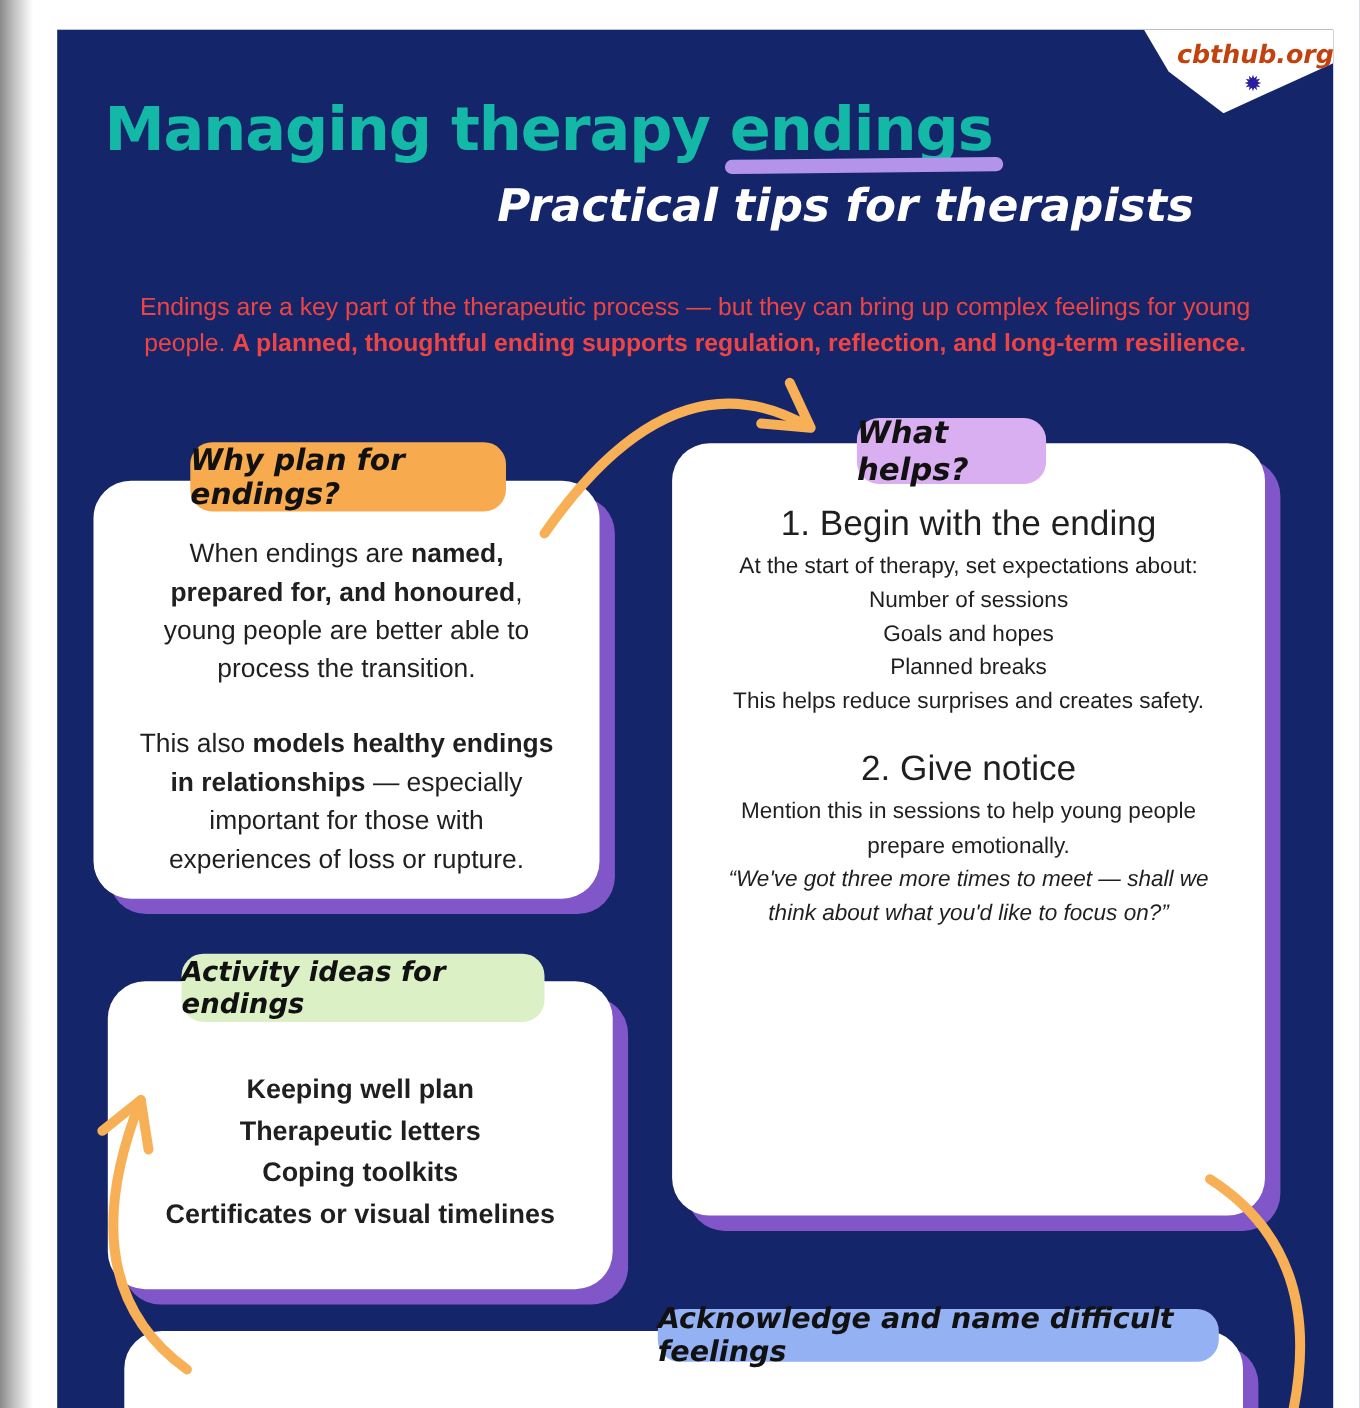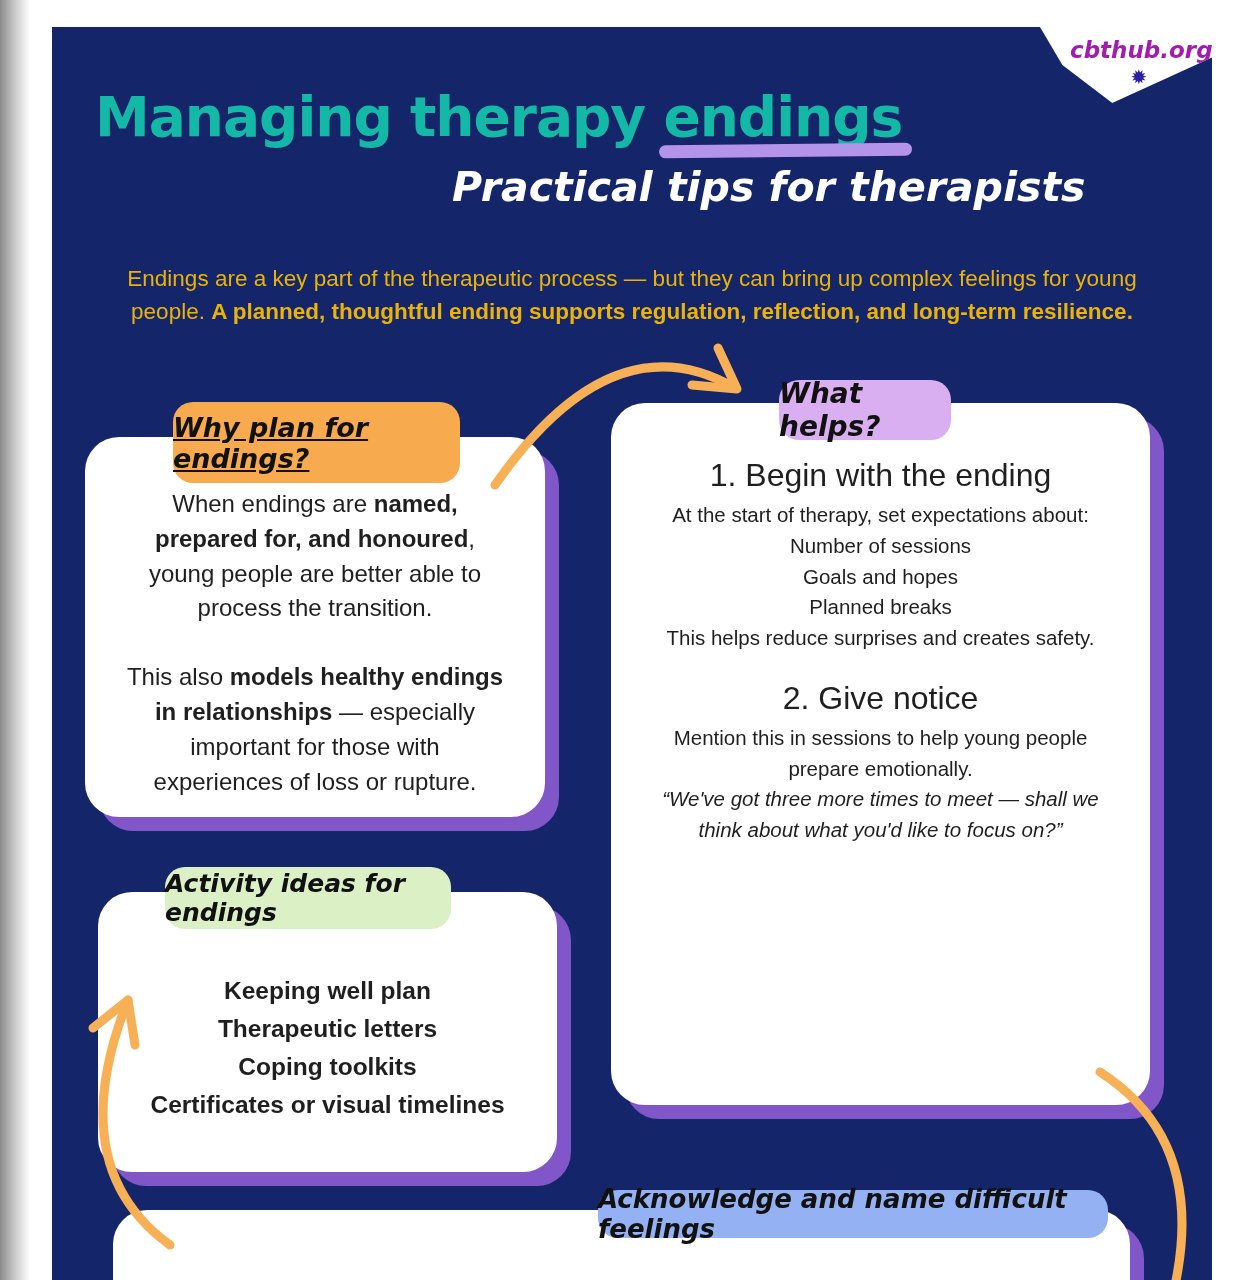--- a/index.html
+++ b/index.html
@@ -18,7 +18,7 @@
   .badge{position:absolute;left:988px;top:0;width:172px;height:76px;background:var(--white);
     clip-path:polygon(0 0,100% 0,100% 40%,42% 100%,13% 50%);}
   .badge-site{position:absolute;left:30px;top:10px;width:138px;text-align:center;
-    font-style:italic;font-weight:bold;font-size:23px;color:#a21caf;
+    font-style:italic;font-weight:bold;font-size:23px;color:#c2410c;
     font-family:"DejaVu Sans",sans-serif;}
   .badge-star{position:absolute;left:30px;top:40px;width:138px;text-align:center;
     font-size:20px;color:#2a1fa0;line-height:1;}

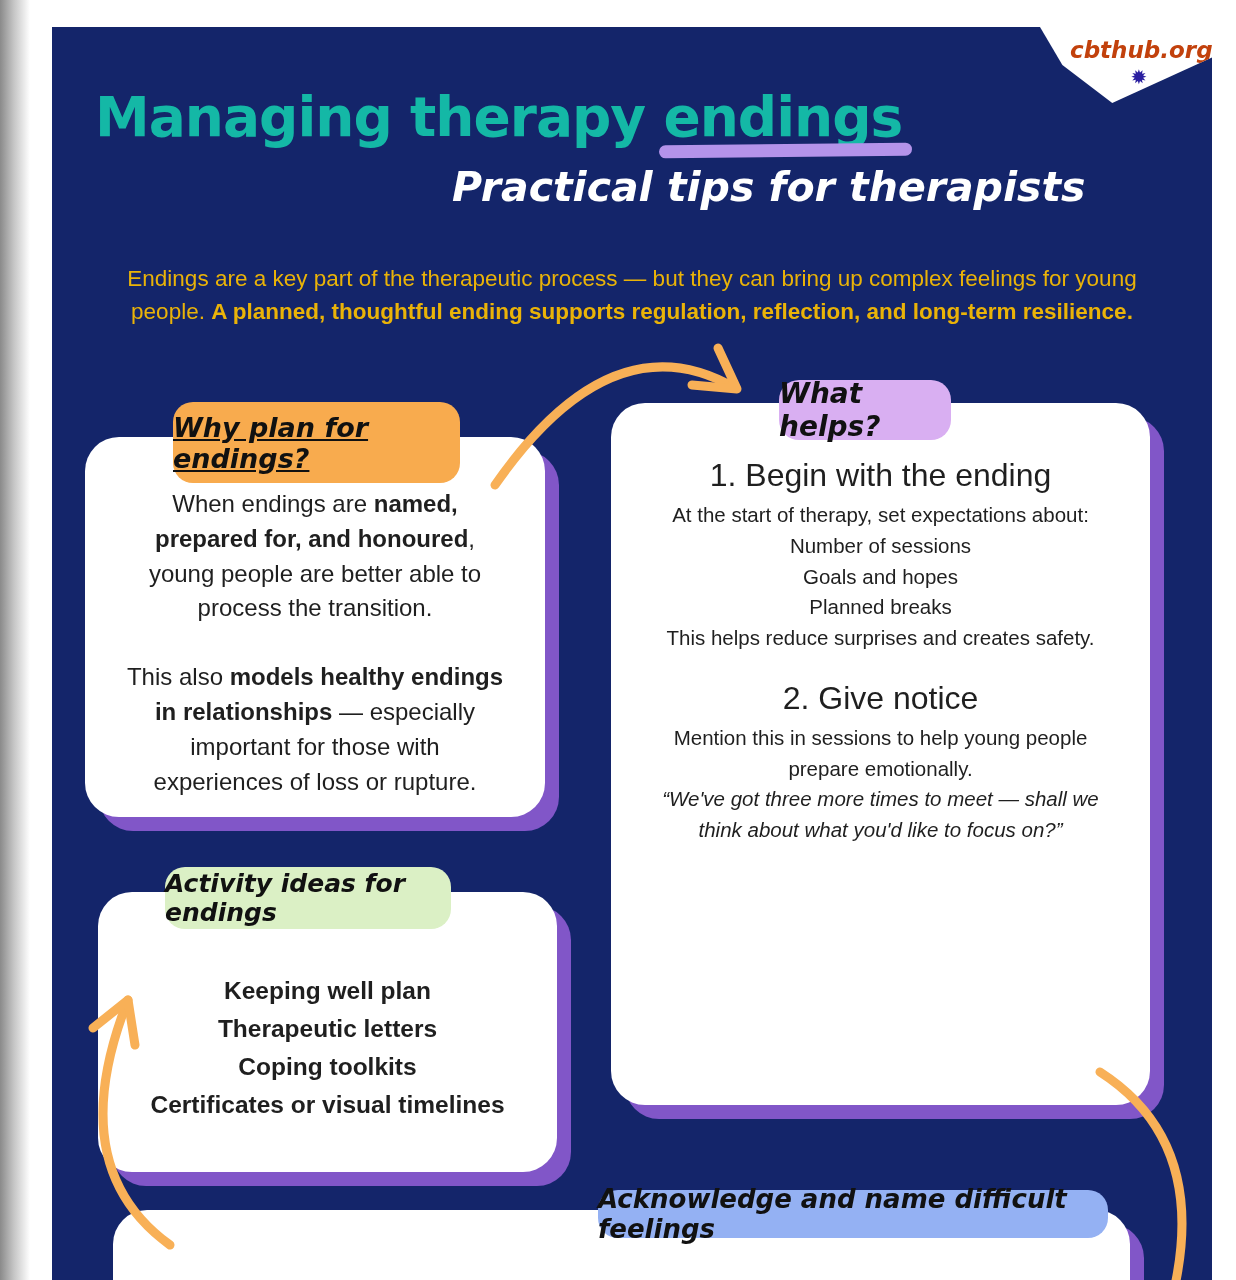--- a/index.html
+++ b/index.html
@@ -32,7 +32,7 @@
     font-style:italic;font-weight:600;font-size:41px;color:#fff;white-space:nowrap;
     font-family:"DejaVu Sans",sans-serif;}
   .intro{position:absolute;left:45px;top:236px;width:1070px;text-align:center;
-    color:#eab308;font-size:22.5px;line-height:1.45;}
+    color:#ef4444;font-size:22.5px;line-height:1.45;}
   .intro .b{font-weight:bold;}
   
   .card{position:absolute;background:var(--white);border-radius:34px;

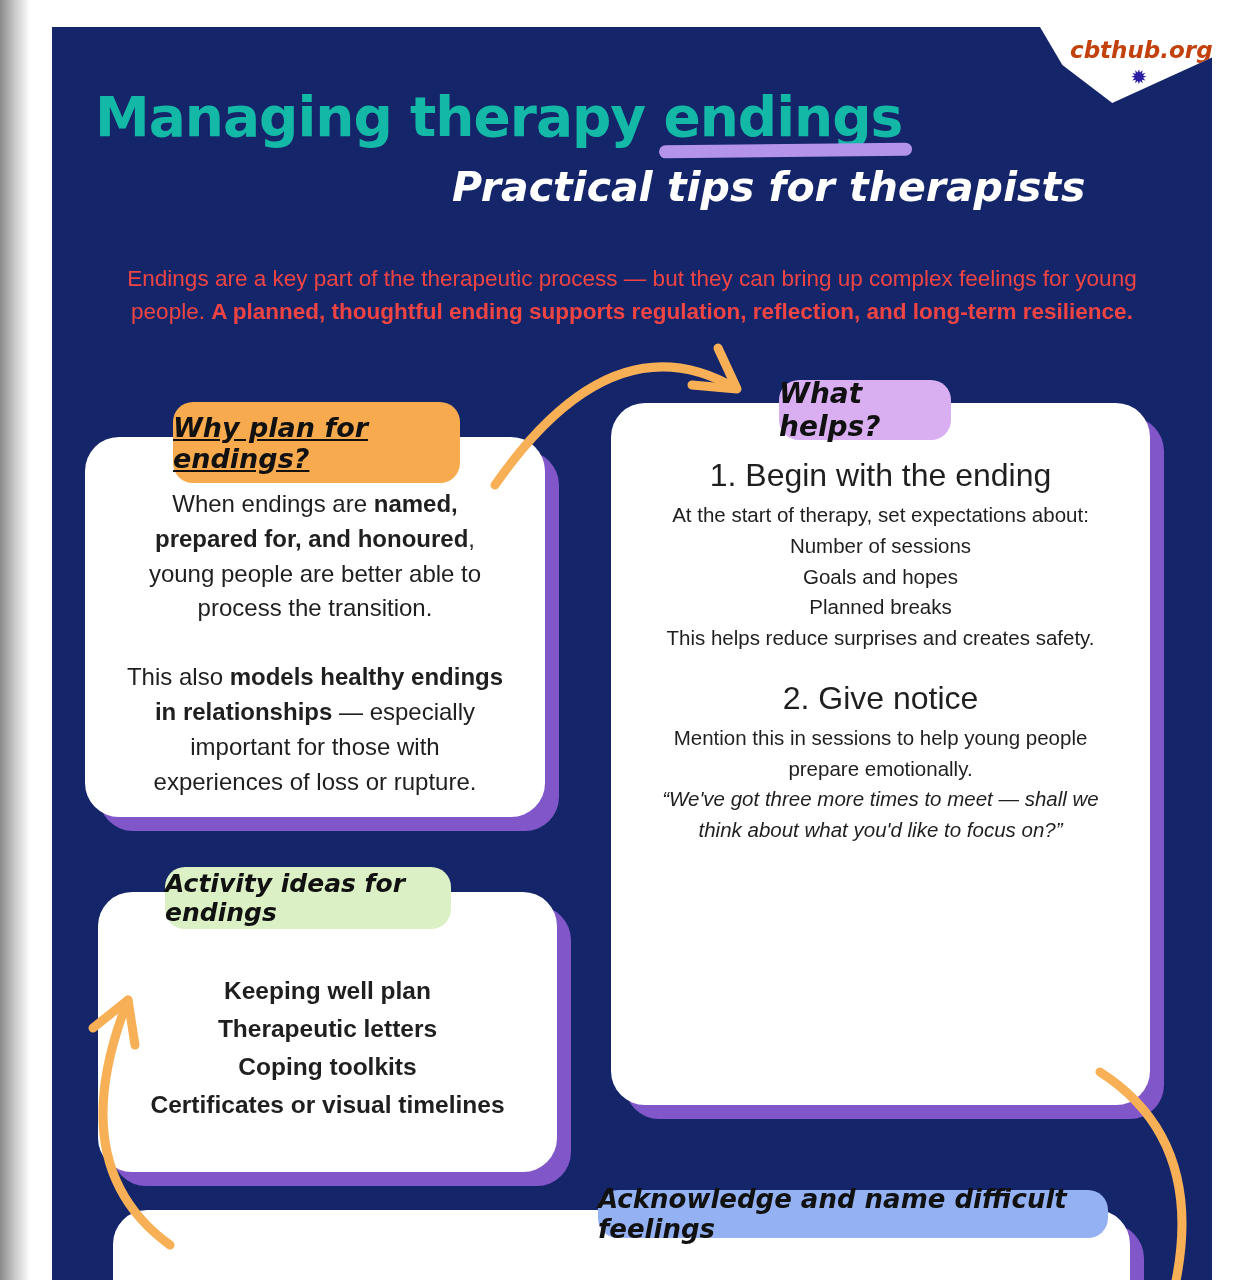--- a/index.html
+++ b/index.html
@@ -41,7 +41,7 @@
     border-radius:20px;font-style:italic;font-weight:600;color:#111;
     font-family:"DejaVu Sans",sans-serif;}
   .card-why{left:33px;top:410px;width:460px;height:380px;padding:50px 38px 0;}
-  .pill-why{left:121px;top:375px;width:287px;height:81px;background:var(--orange);font-size:27px;text-decoration:underline;}
+  .pill-why{left:121px;top:375px;width:287px;height:63px;background:var(--orange);font-size:27px;}
   .card-why p{font-size:24px;line-height:1.45;}
   .card-why p + p{margin-top:34px;}
   .b{font-weight:bold;}

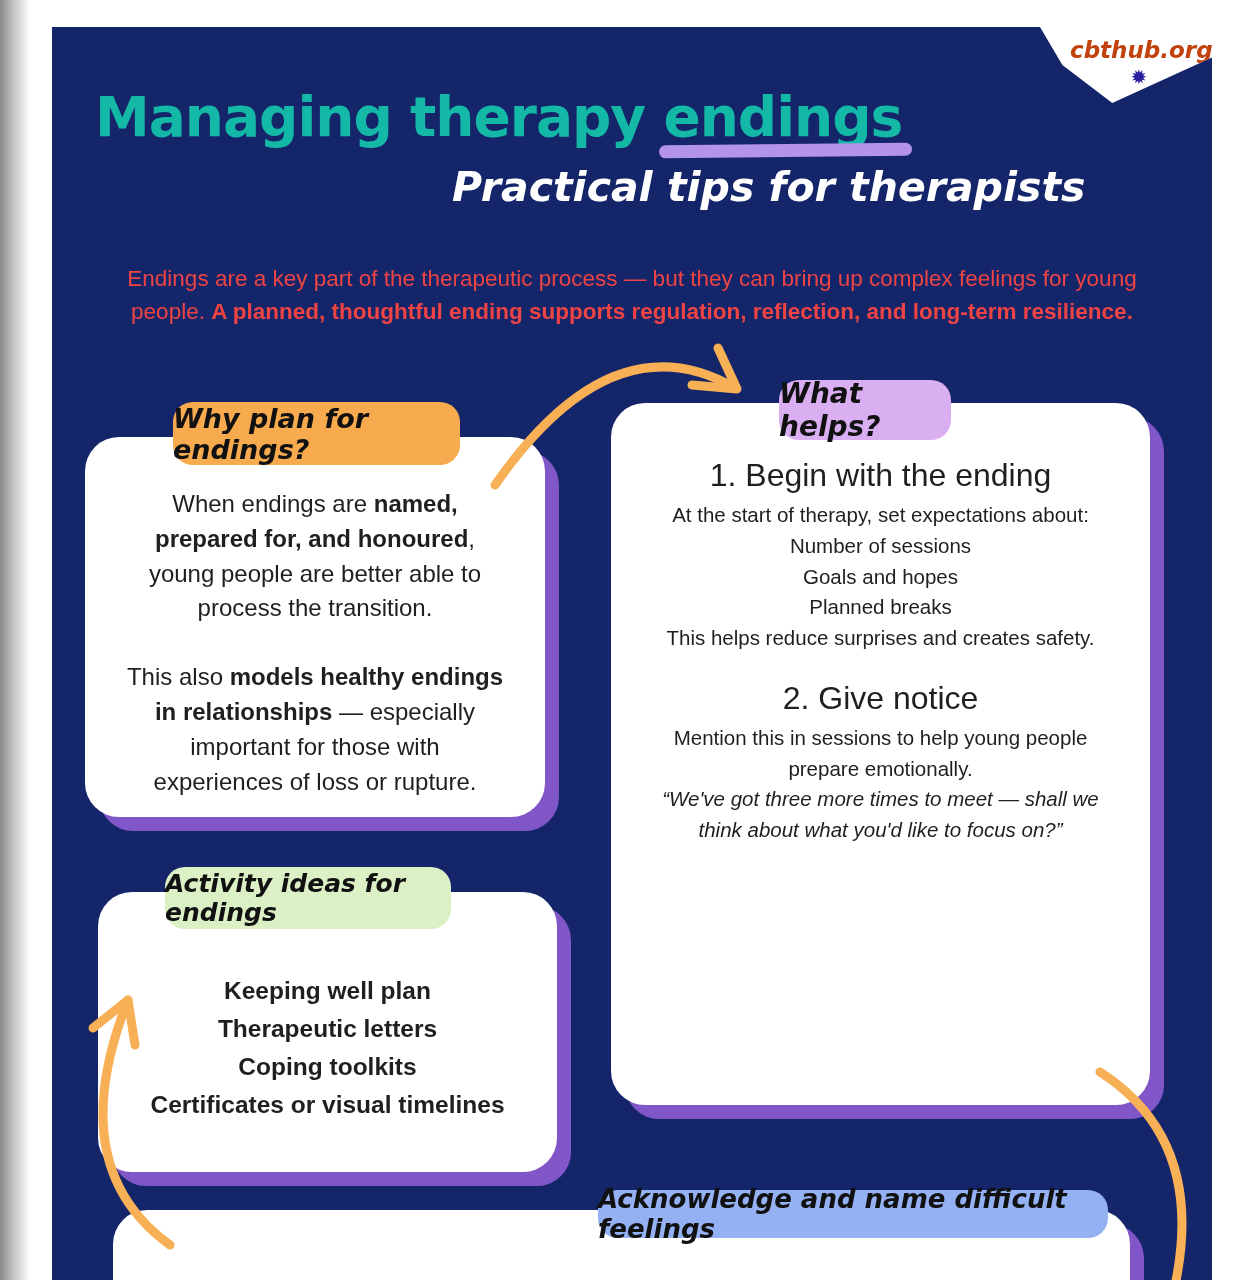--- a/index.html
+++ b/index.html
@@ -53,7 +53,7 @@
   .wh-lines .line{font-size:20.5px;line-height:1.5;}
   .wh-lines .line.i{font-style:italic;}
   .card-activity{left:46px;top:865px;width:459px;height:280px;padding:80px 30px 0;}
-  .pill-activity{left:113px;top:840px;width:286px;height:62px;background:var(--green);font-size:25px;}
+  .pill-activity{left:113px;top:840px;width:330px;height:62px;background:var(--green);font-size:25px;}
   .activity-list .line{font-weight:bold;font-size:24.5px;line-height:1.55;}
   .card-ack{left:61px;top:1183px;width:1017px;height:150px;}
   .pill-ack{left:546px;top:1163px;width:510px;height:48px;background:var(--blue);font-size:26px;}

